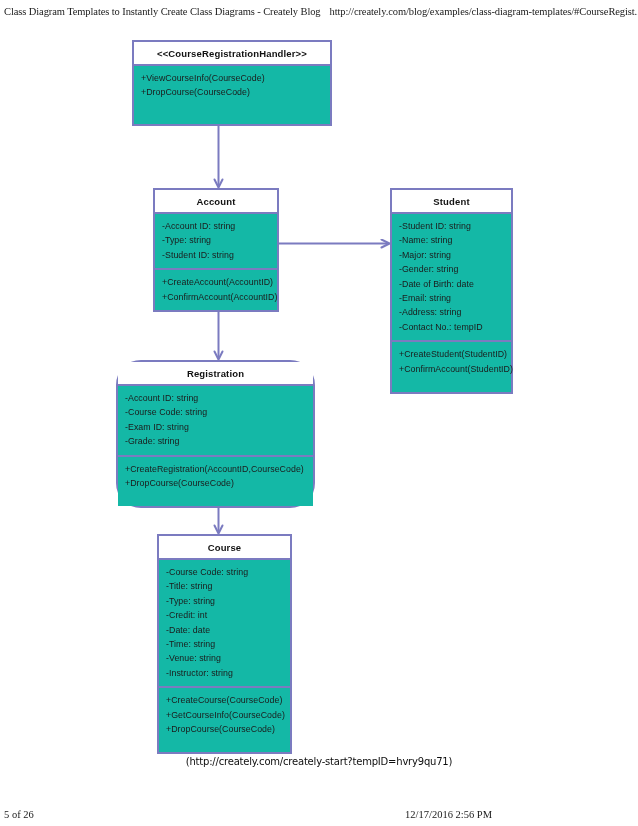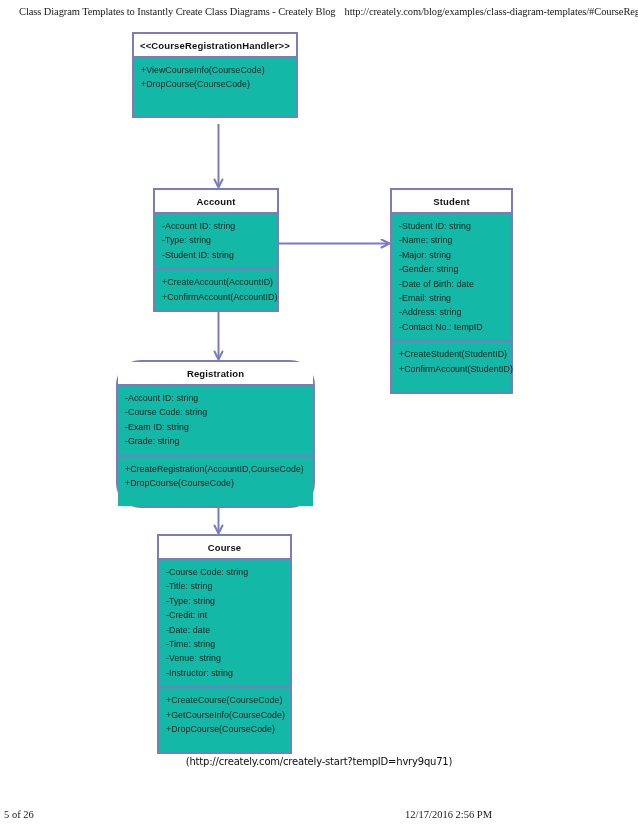--- a/index.html
+++ b/index.html
@@ -31,7 +31,7 @@
     color: #1a1a1a;
     white-space: nowrap;
     overflow: hidden;
-    padding-left: 19px;
+    padding-left: 4px;
     box-sizing: border-box;
   }
   .print-header .ph-title { letter-spacing: -0.1px; }

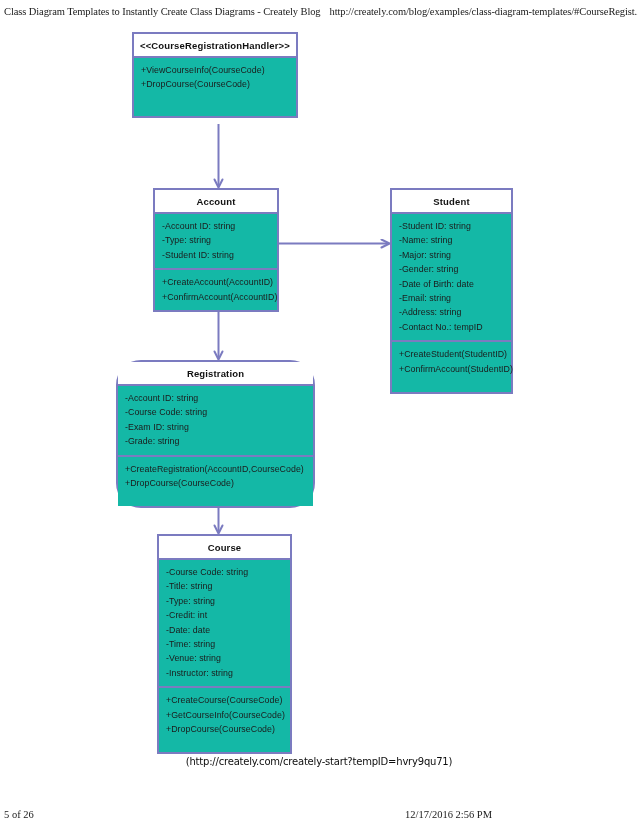--- a/index.html
+++ b/index.html
@@ -95,7 +95,7 @@
   .uml-pad { height: 10px; }
 
   
-  #box-handler      { left: 132px; top: 32px;  width: 166px; }
+  #box-handler      { left: 132px; top: 40px;  width: 200px; }
   #box-handler .uml-section { min-height: 58px; }
 
   #box-account      { left: 153px; top: 188px; width: 126px; }

